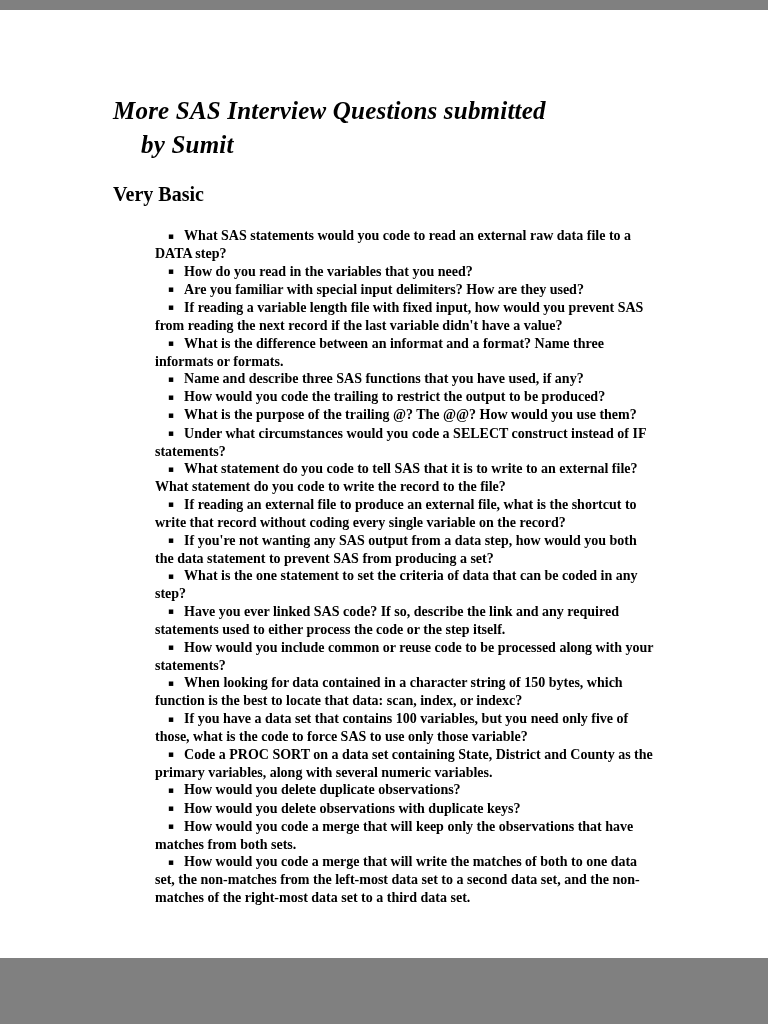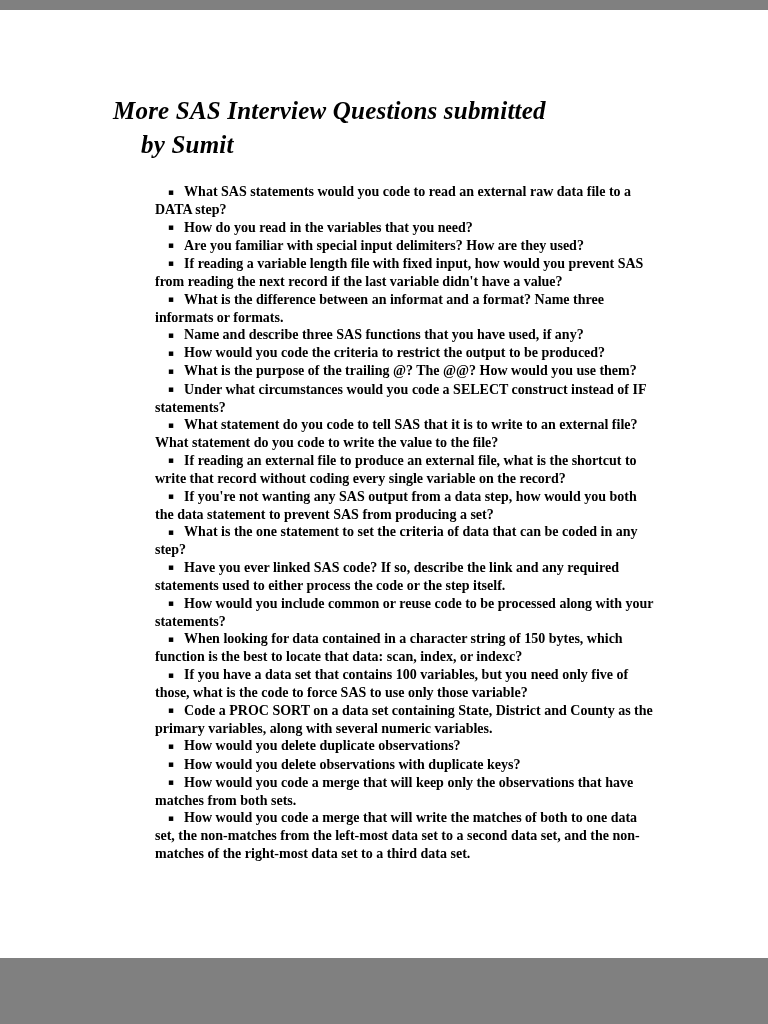--- a/index.html
+++ b/index.html
@@ -69,6 +69,7 @@
       <span class="title-line-1">More SAS Interview Questions submitted</span><br>
       <span class="title-line-2">by Sumit</span>
     </h1>
+    <h2 class="section-heading">Very Basic</h2>
     <div class="qlist">
         <div class="q"><span class="bullet">▪</span><span class="qtext">What SAS statements would you code to read an external raw data file to a DATA step?</span></div>
         <div class="q"><span class="bullet">▪</span><span class="qtext">How do you read in the variables that you need?</span></div>

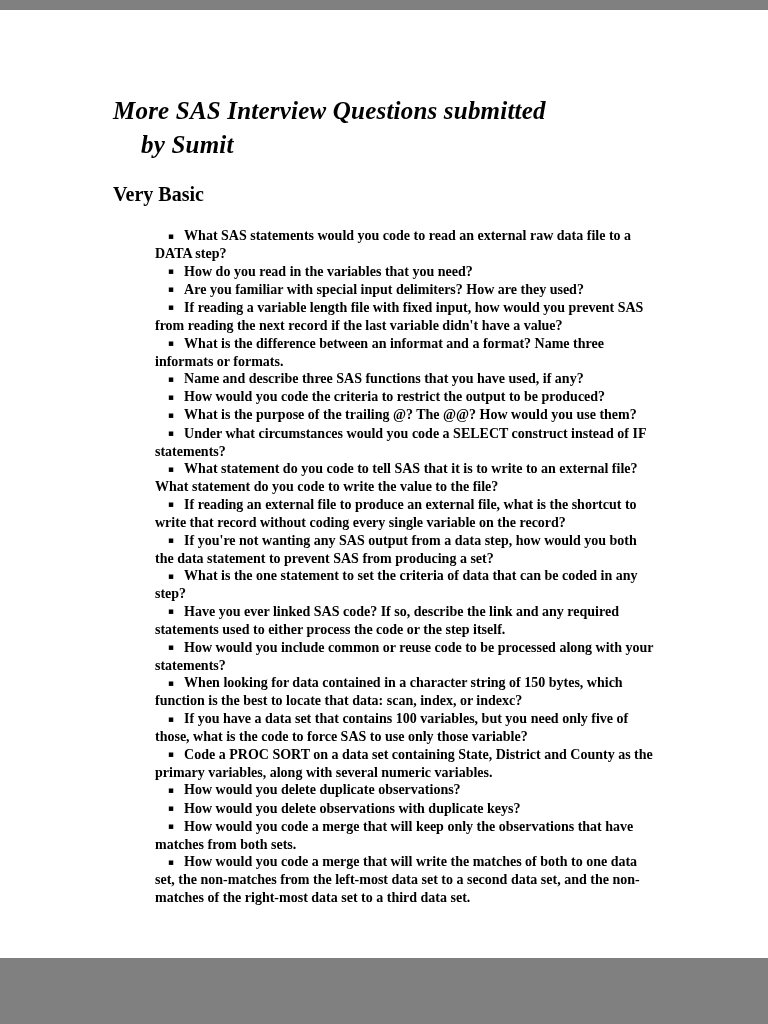--- a/index.html
+++ b/index.html
@@ -77,7 +77,7 @@
         <div class="q"><span class="bullet">▪</span><span class="qtext">If reading a variable length file with fixed input, how would you prevent SAS from reading the next record if the last variable didn't have a value?</span></div>
         <div class="q"><span class="bullet">▪</span><span class="qtext">What is the difference between an informat and a format? Name three informats or formats.</span></div>
         <div class="q"><span class="bullet">▪</span><span class="qtext">Name and describe three SAS functions that you have used, if any?</span></div>
-        <div class="q"><span class="bullet">▪</span><span class="qtext">How would you code the criteria to restrict the output to be produced?</span></div>
+        <div class="q"><span class="bullet">▪</span><span class="qtext">How would you code the trailing to restrict the output to be produced?</span></div>
         <div class="q"><span class="bullet">▪</span><span class="qtext">What is the purpose of the trailing @? The @@? How would you use them?</span></div>
         <div class="q"><span class="bullet">▪</span><span class="qtext">Under what circumstances would you code a SELECT construct instead of IF statements?</span></div>
         <div class="q"><span class="bullet">▪</span><span class="qtext">What statement do you code to tell SAS that it is to write to an external file? What statement do you code to write the value to the file?</span></div>

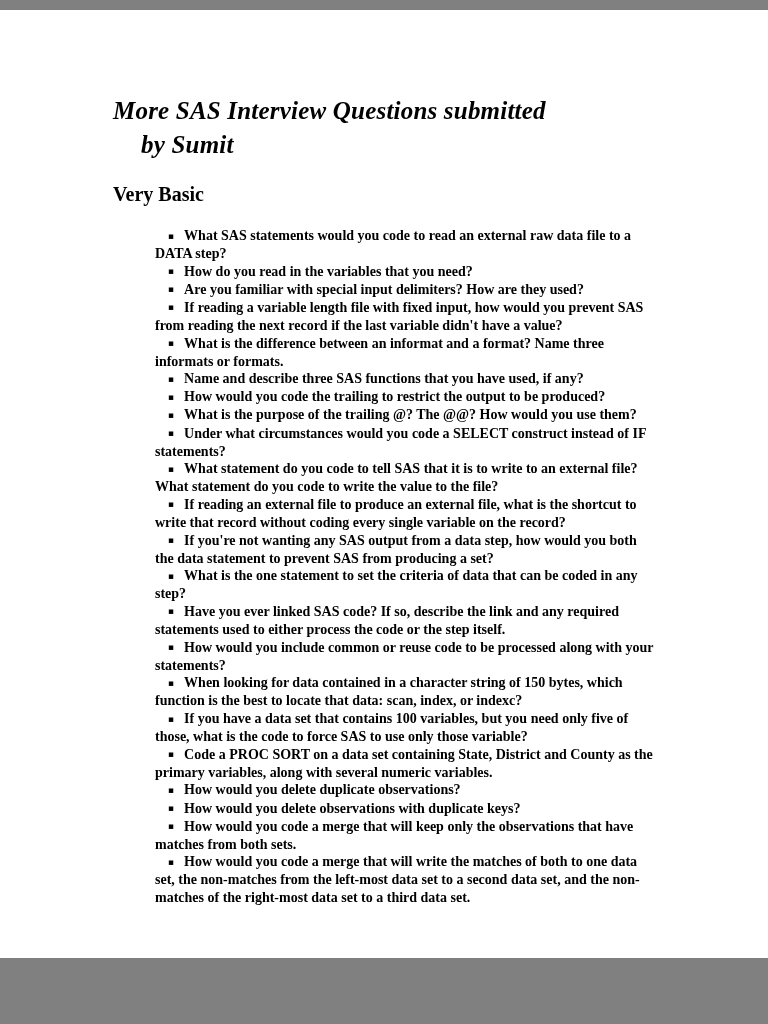--- a/index.html
+++ b/index.html
@@ -80,7 +80,7 @@
         <div class="q"><span class="bullet">▪</span><span class="qtext">How would you code the trailing to restrict the output to be produced?</span></div>
         <div class="q"><span class="bullet">▪</span><span class="qtext">What is the purpose of the trailing @? The @@? How would you use them?</span></div>
         <div class="q"><span class="bullet">▪</span><span class="qtext">Under what circumstances would you code a SELECT construct instead of IF statements?</span></div>
-        <div class="q"><span class="bullet">▪</span><span class="qtext">What statement do you code to tell SAS that it is to write to an external file? What statement do you code to write the value to the file?</span></div>
+        <div class="q"><span class="bullet">▪</span><span class="qtext">What statement do you code to tell SAS that it is to write to an external file? What statement do you code to write the record to the file?</span></div>
         <div class="q"><span class="bullet">▪</span><span class="qtext">If reading an external file to produce an external file, what is the shortcut to write that record without coding every single variable on the record?</span></div>
         <div class="q"><span class="bullet">▪</span><span class="qtext">If you're not wanting any SAS output from a data step, how would you both the data statement to prevent SAS from producing a set?</span></div>
         <div class="q"><span class="bullet">▪</span><span class="qtext">What is the one statement to set the criteria of data that can be coded in any step?</span></div>

